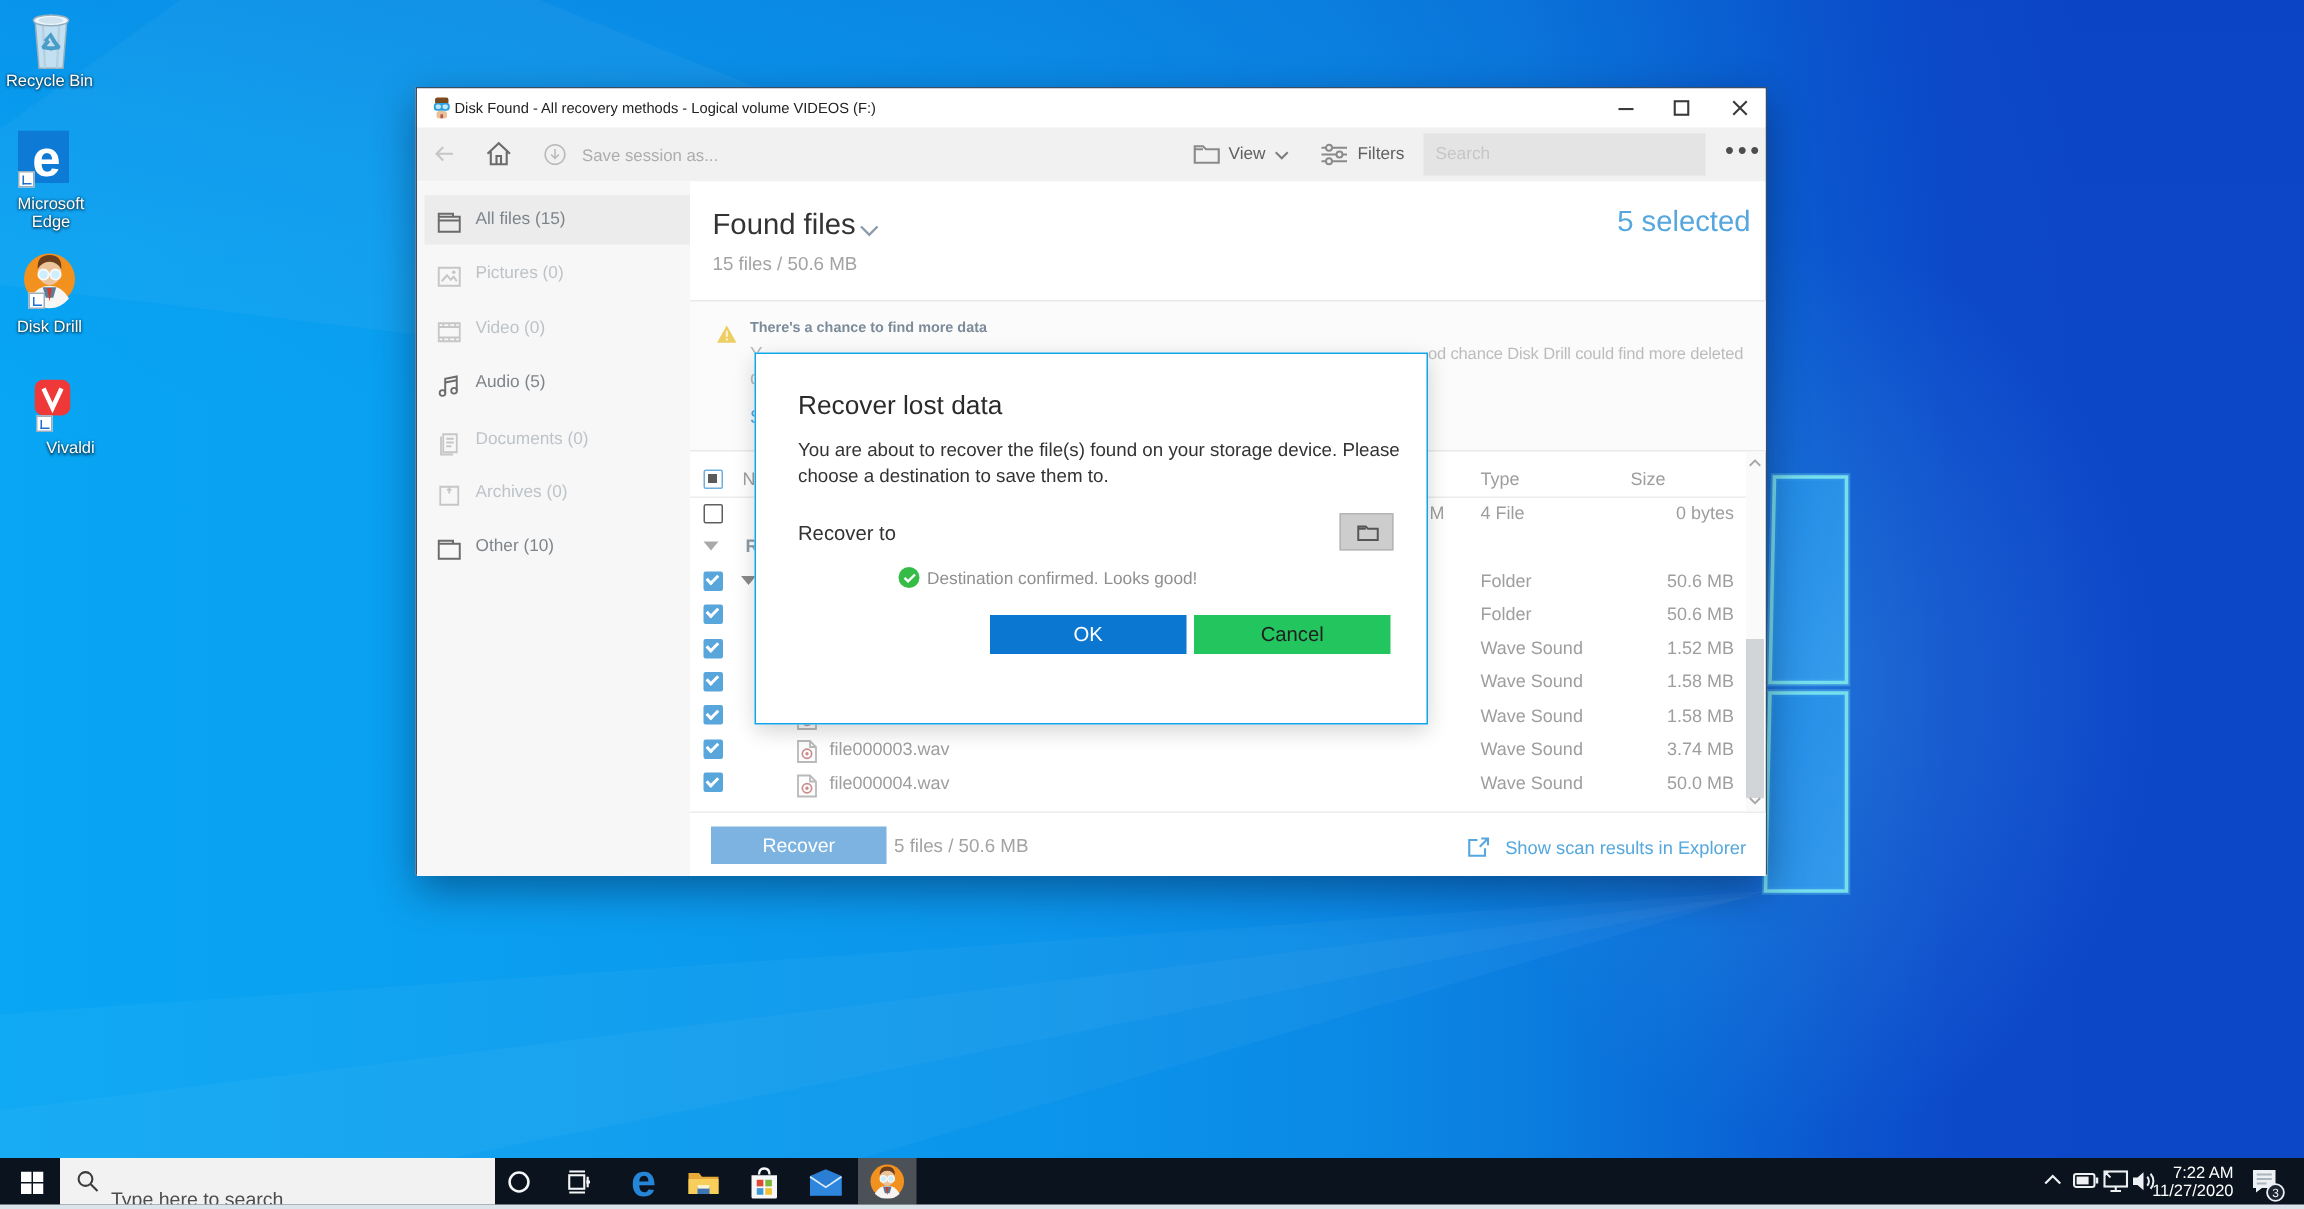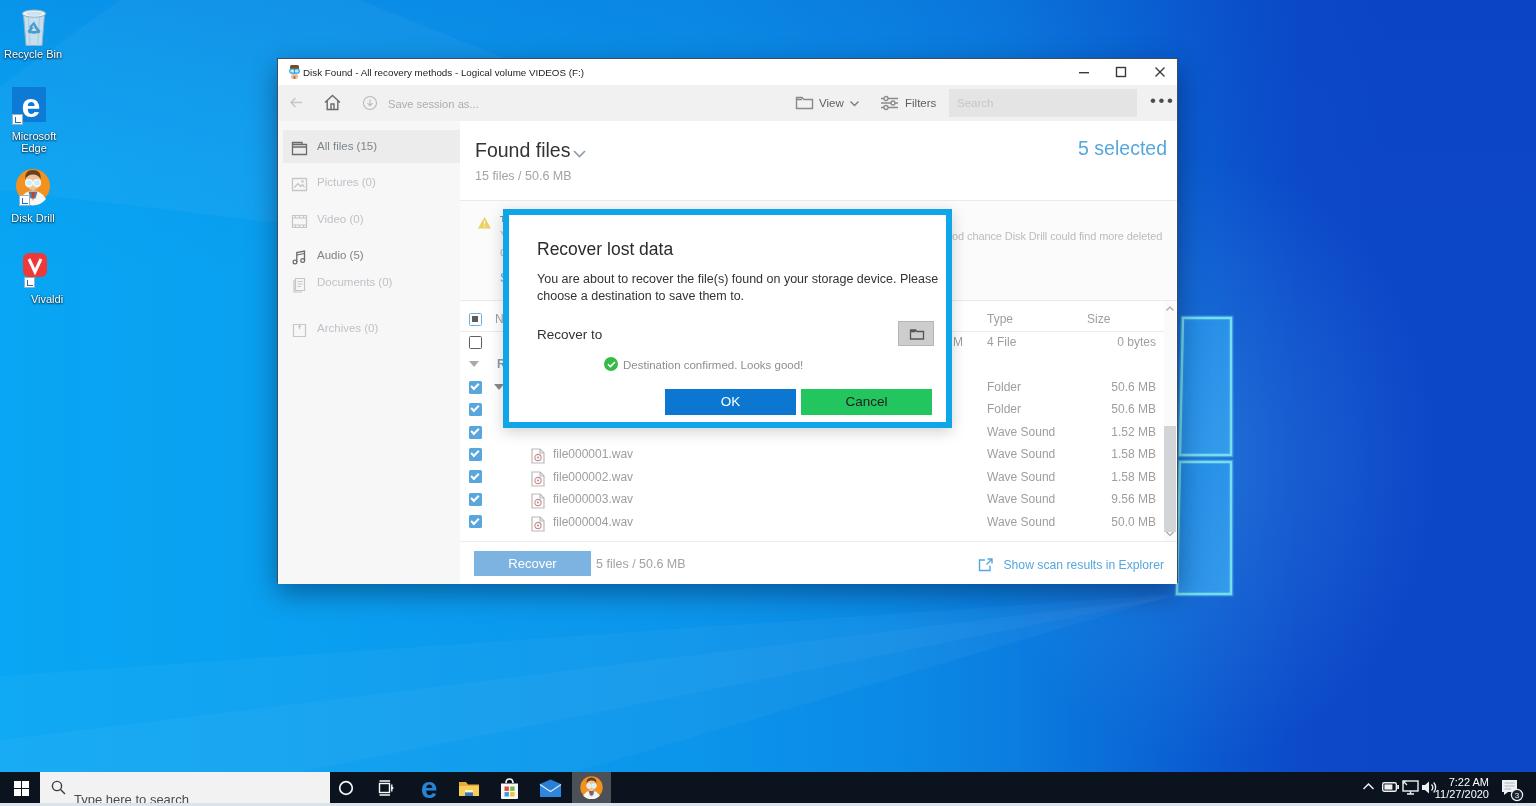--- a/index.html
+++ b/index.html
@@ -32,8 +32,8 @@
  border-left:2px solid #fff;border-bottom:2px solid #fff;transform:rotate(-45deg);}
 .tri{position:absolute;width:0;height:0;border-left:5px solid transparent;
  border-right:5px solid transparent;border-top:6px solid #a9a9a9;}
-#modal{position:absolute;left:503px;top:209px;width:449px;height:219px;background:#fff;
- border:6px solid #0ea5e9;box-shadow:0 4px 14px rgba(0,0,0,.18);}
+#modal{position:absolute;left:503px;top:235px;width:449px;height:248px;background:#fff;
+ border:1px solid #0ea5e9;box-shadow:0 4px 14px rgba(0,0,0,.18);}
 #taskbar{position:absolute;left:0;top:772px;width:1536px;height:34px;background:#0b141e;}
 #tbbottom{position:absolute;left:0;top:803px;width:1536px;height:3px;background:#dbe4ea;}
 .shortcut{width:11px;height:11px;background:#fff;border:1px solid #9ab0c0;}

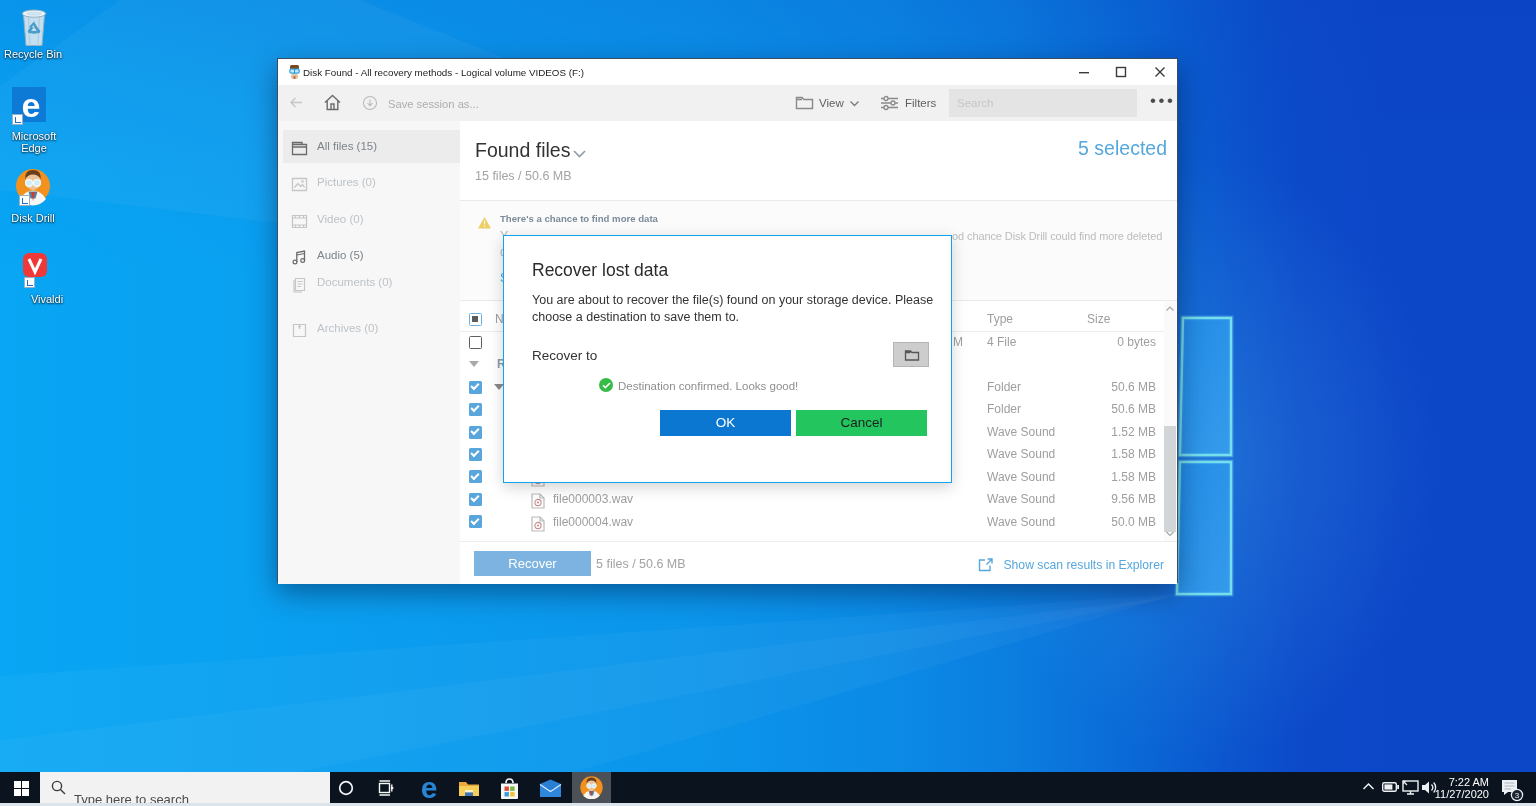--- a/index.html
+++ b/index.html
@@ -182,7 +182,7 @@
         </svg>
    <div class="stx son">Audio (5)</div>
       </div>
-  <div class="sitem" style="top:144px">
+  <div class="sitem" style="top:155px">
    <svg class="sic" width="17" height="17" viewBox="0 0 17 17">
           <path d="M4.5 2.5 H13.5 V14.5 H4.5 Z M6.5 5.5 H11.5 M6.5 8 H11.5 M6.5 10.5 H10" fill="none" stroke="#c6c6c6" stroke-width="1.2"></path>
           <path d="M3 4 V16 H11" fill="none" stroke="#c6c6c6" stroke-width="1.2"></path>

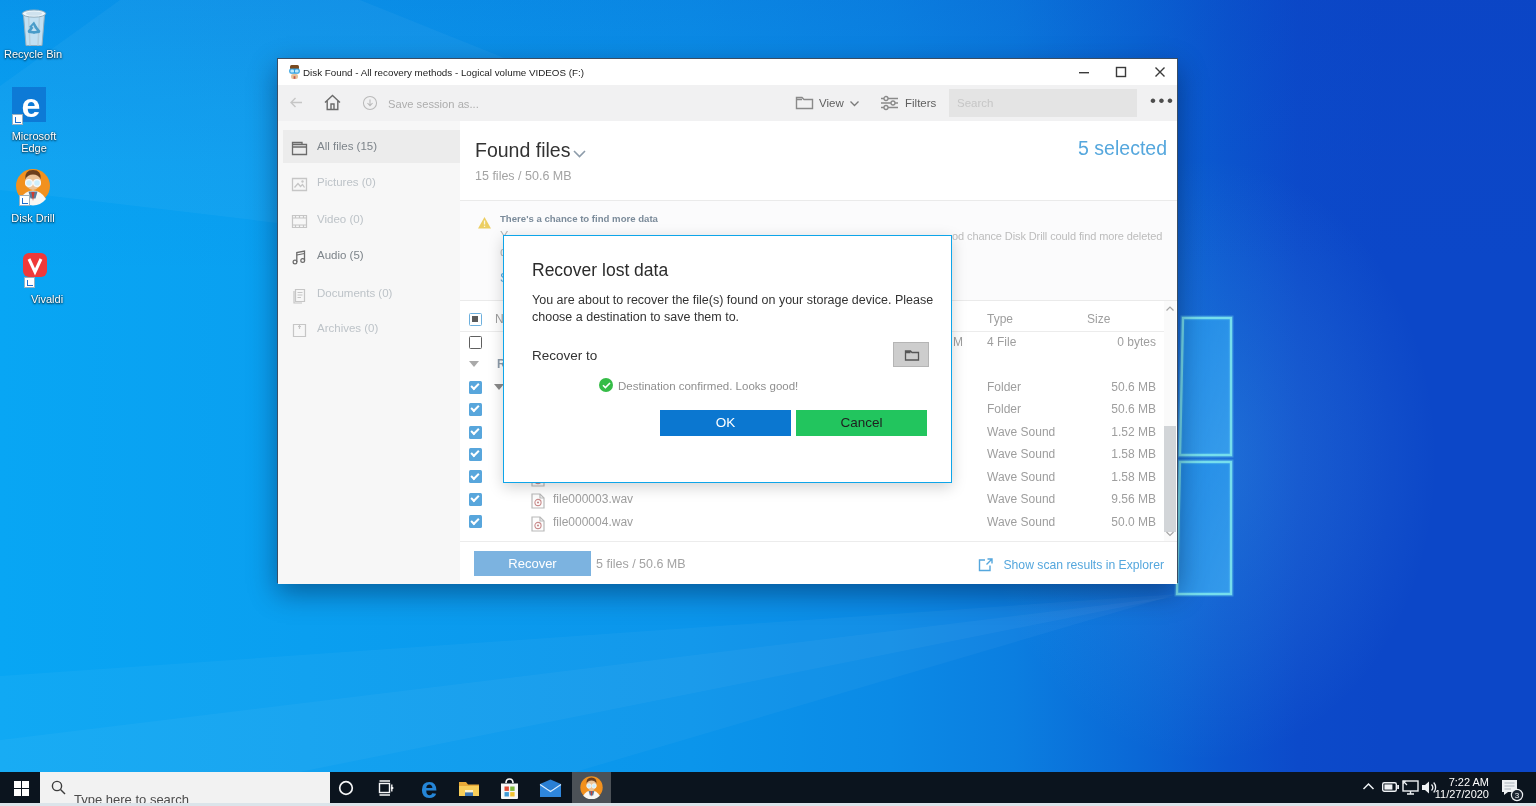--- a/index.html
+++ b/index.html
@@ -195,6 +195,12 @@
         </svg>
    <div class="stx soff">Archives (0)</div>
       </div>
+  <div class="sitem" style="top:226.4px">
+   <svg class="sic" width="17" height="17" viewBox="0 0 17 17">
+          <path d="M1.5 4.5 H15.5 V14.5 H1.5 Z M1.5 4.5 V2.5 H11 V4.5" fill="none" stroke="#6b6b6b" stroke-width="1.3"></path>
+        </svg>
+   <div class="stx son">Other (10)</div>
+      </div>
  </div>
  <div id="content">
   <div class="abs" style="left:15px;top:18px;font-size:19.5px;color:#333;">Found files</div>

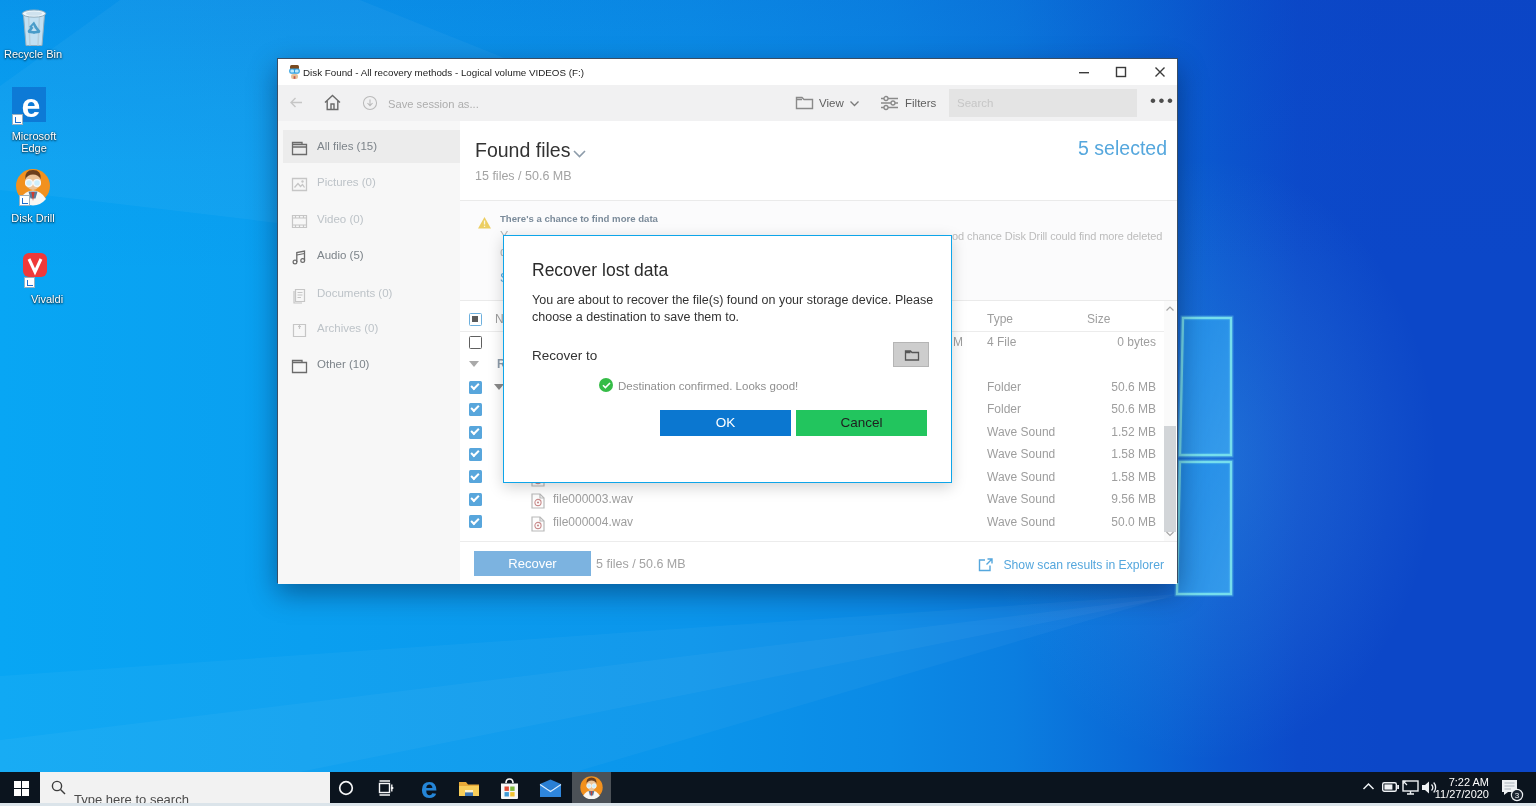--- a/index.html
+++ b/index.html
@@ -255,7 +255,7 @@
   <div class="cb cbon" style="left:9px;top:371.5px;"></div>
   <div class="cell" style="left:93px;top:367px;line-height:22.5px;">file000003.wav</div>
   <div class="cell" style="left:527px;top:367px;line-height:22.5px;">Wave Sound</div>
-  <div class="cell" style="right:21px;top:367px;line-height:22.5px;">9.56 MB</div>
+  <div class="cell" style="right:21px;top:367px;line-height:22.5px;">3.74 MB</div>
   <div class="cb cbon" style="left:9px;top:394px;"></div>
   <div class="cell" style="left:93px;top:389.5px;line-height:22.5px;">file000004.wav</div>
   <div class="cell" style="left:527px;top:389.5px;line-height:22.5px;">Wave Sound</div>

